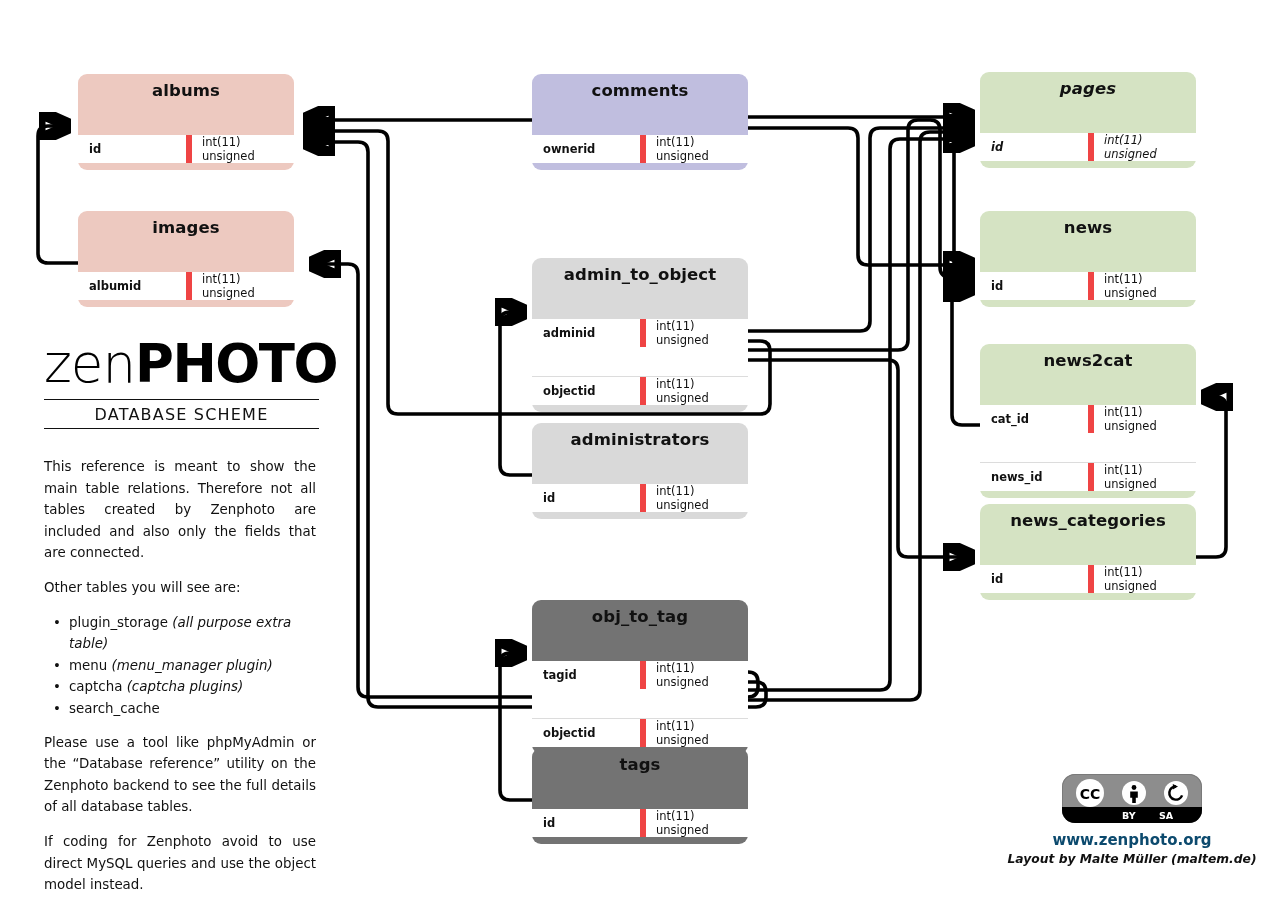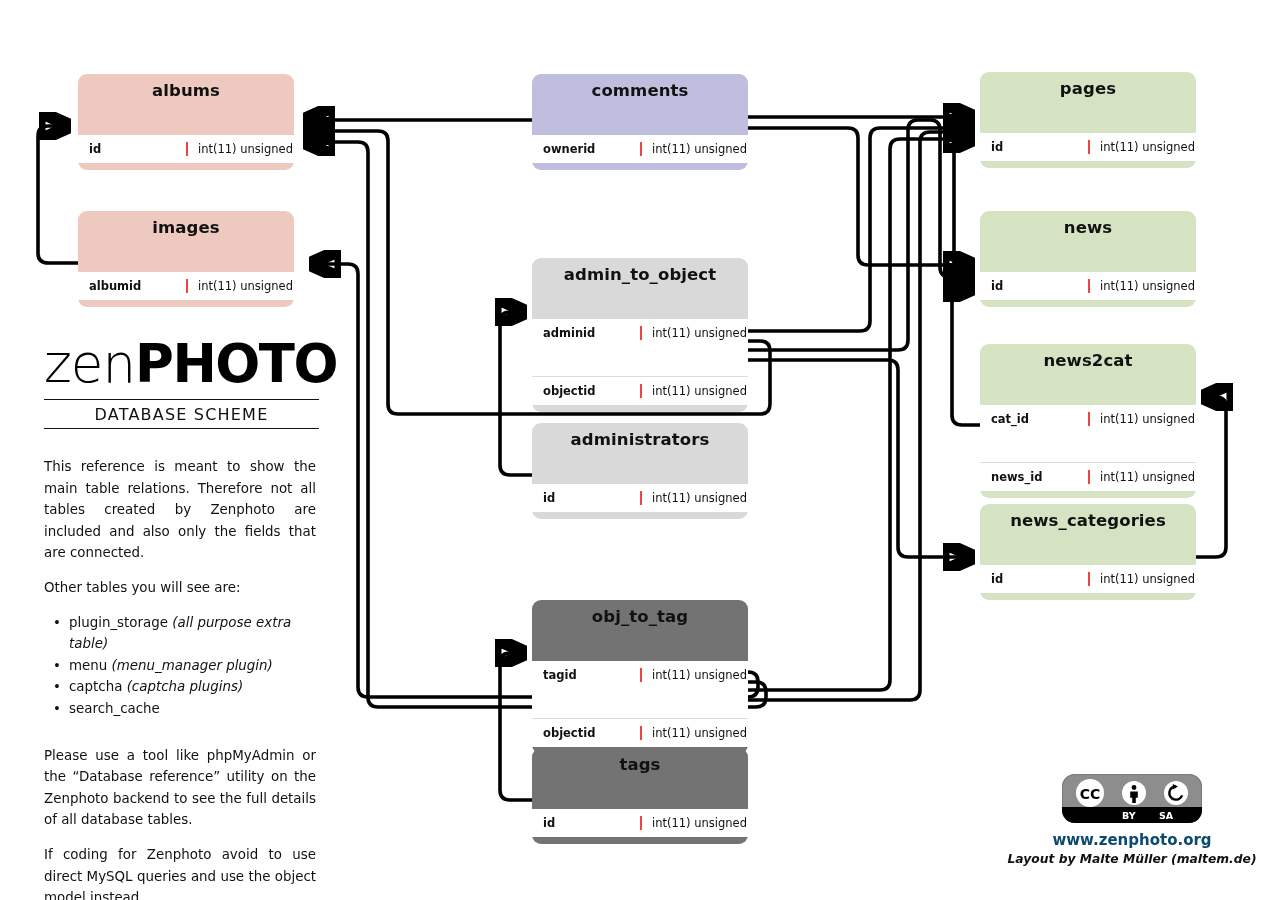--- a/index.html
+++ b/index.html
@@ -216,7 +216,7 @@
     </div>
   </div>
 
-  <div class="tbl c-green" style="left:980px;top:60px;width:216px;">
+  <div class="tbl c-green" style="left:980px;top:60px;width:216px;font-style:italic;">
     <div class="thead">pages</div>
     <div class="rows">
       <div class="row">

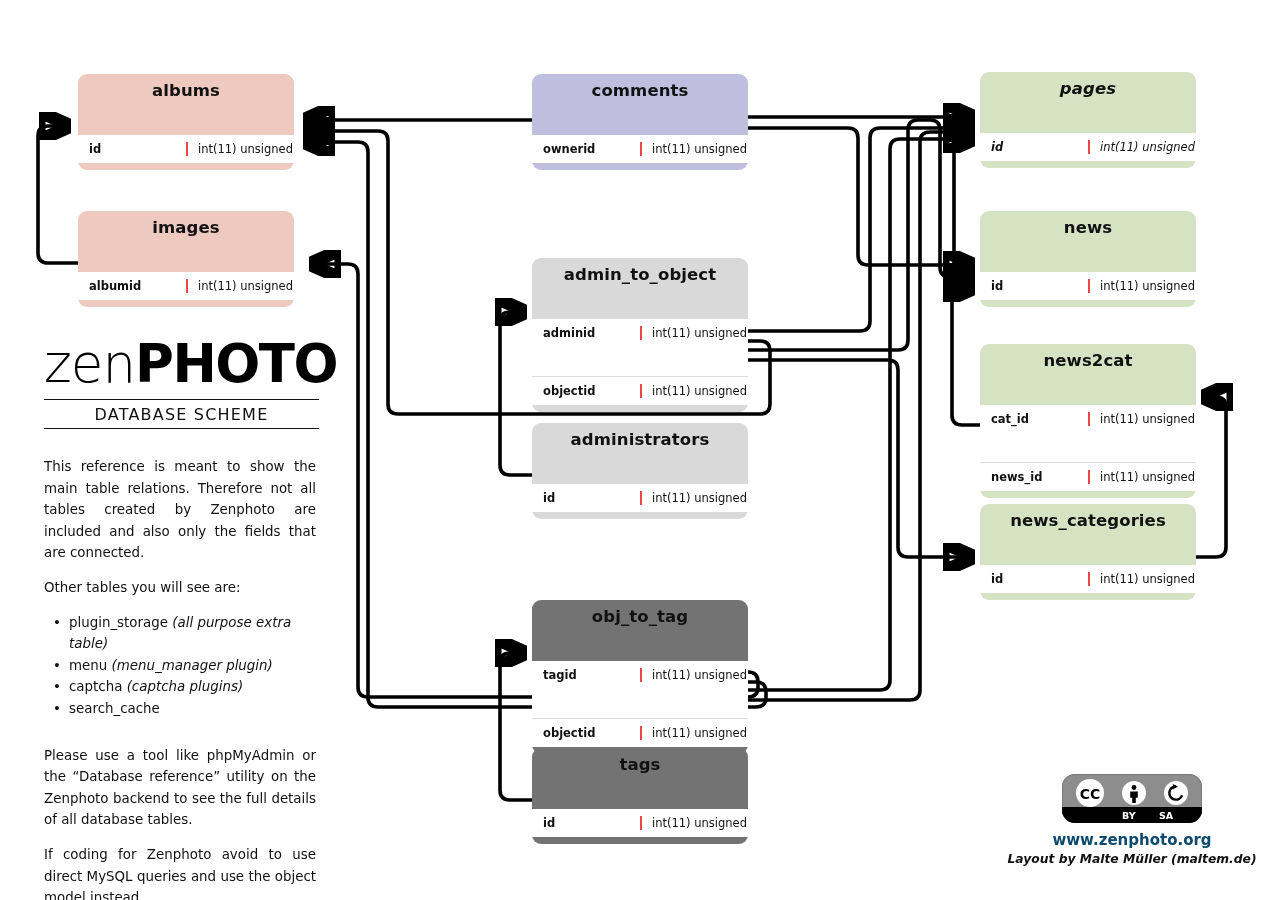--- a/index.html
+++ b/index.html
@@ -25,7 +25,7 @@
   }
   .row .ftype{
     flex:1;padding-left:10px;box-sizing:border-box;
-    font-size:11.5px;color:#111;border-left:2px solid #ef4444;
+    font-size:11.5px;color:#111;border-left:6px solid #ef4444;
   }
   .c-pink  {background:#edc9c0;}
   .c-purple{background:#c0bedf;}

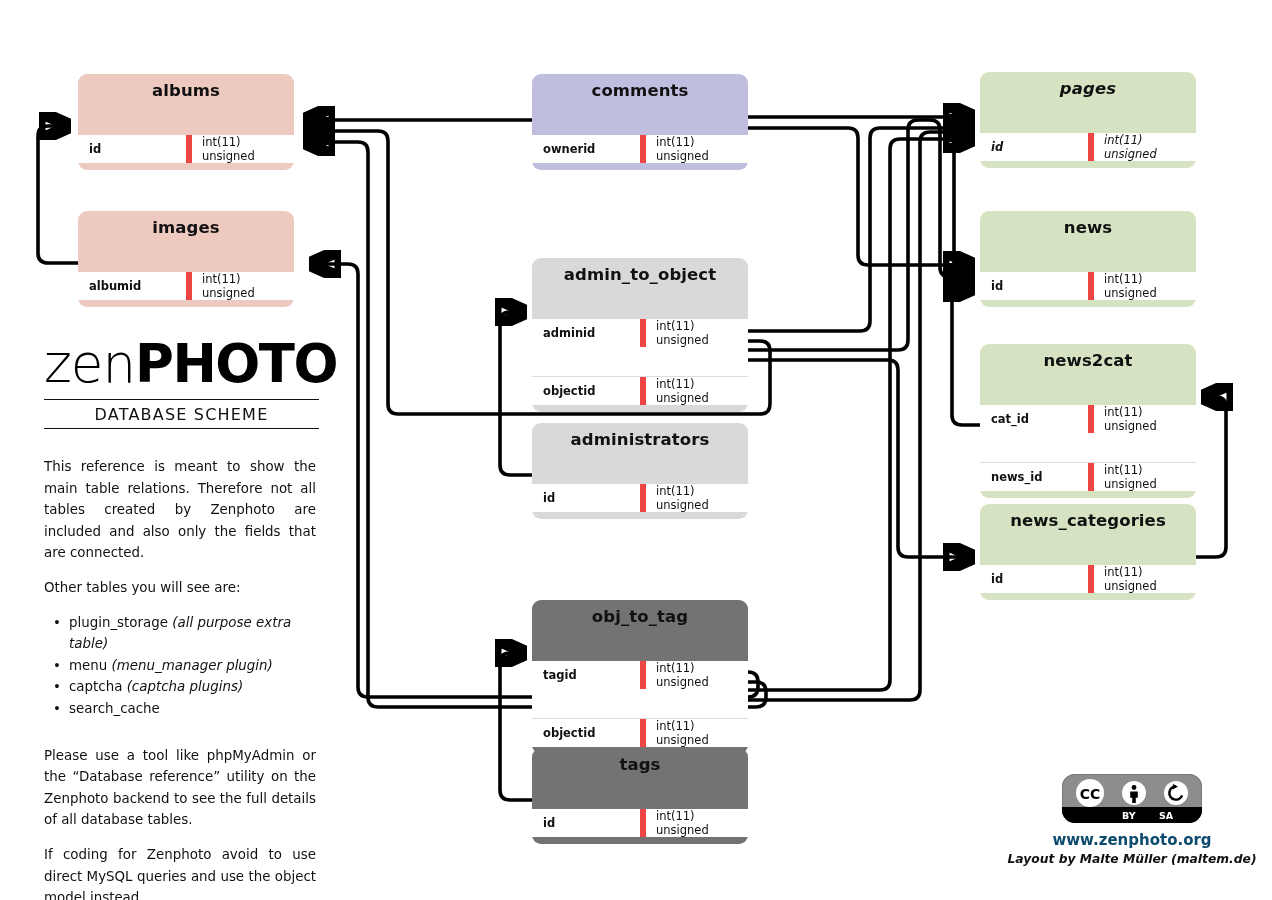--- a/index.html
+++ b/index.html
@@ -53,7 +53,7 @@
     margin:0 0 13px 0;font-size:13.4px;line-height:21.6px;
     text-align:justify;text-justify:inter-word;
   }
-  .info ul{margin:0 0 25px 0;padding:0 0 0 21px;list-style:none;}
+  .info ul{margin:0 0 12px 0;padding:0 0 0 21px;list-style:none;}
   .info li{
     font-size:13.4px;line-height:21.6px;position:relative;padding-left:4px;
   }

